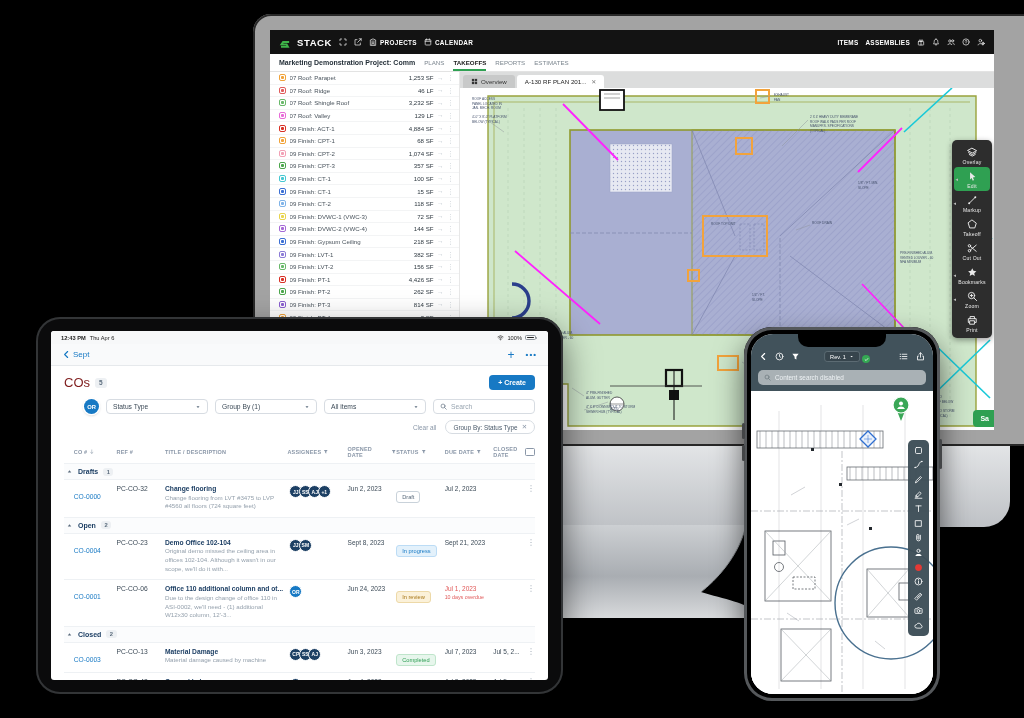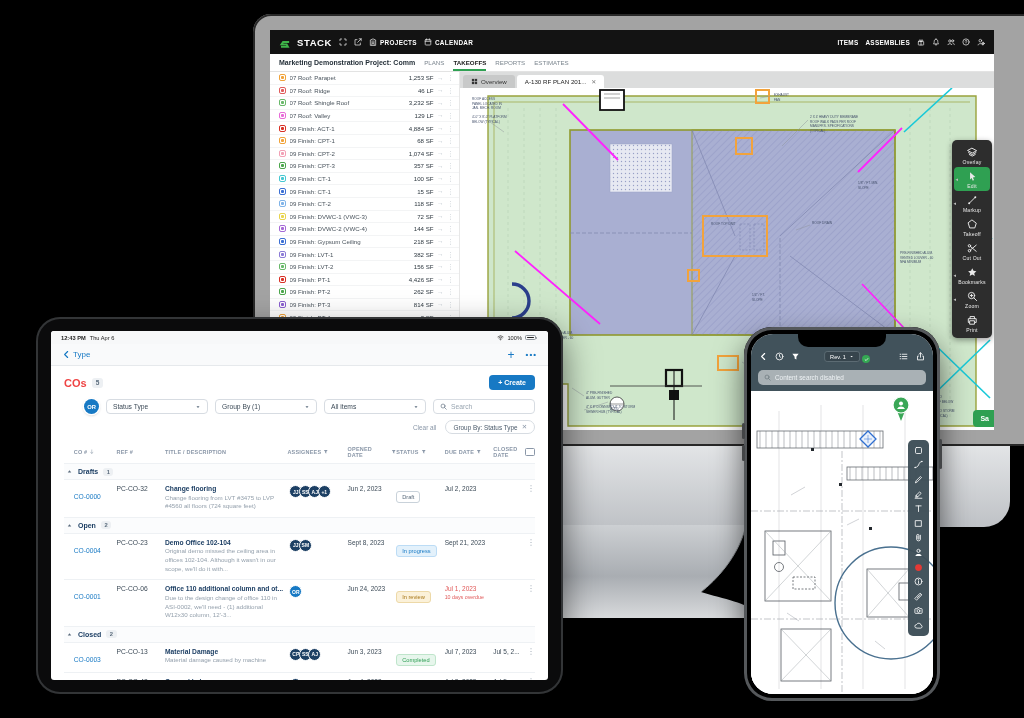--- a/index.html
+++ b/index.html
@@ -614,7 +614,7 @@
           <svg class="ic icchl" viewBox="0 0 12 12" fill="none" stroke="currentColor" stroke-width="1.1" stroke-linecap="round" stroke-linejoin="round">
             <path d="M7.5 2 L3.5 6 L7.5 10" stroke-width="1.5"></path>
           </svg>
-          <span>Type</span>
+          <span>Sept</span>
         </span>
       <span class="t-actions">
         <span class="t-plus">+</span>

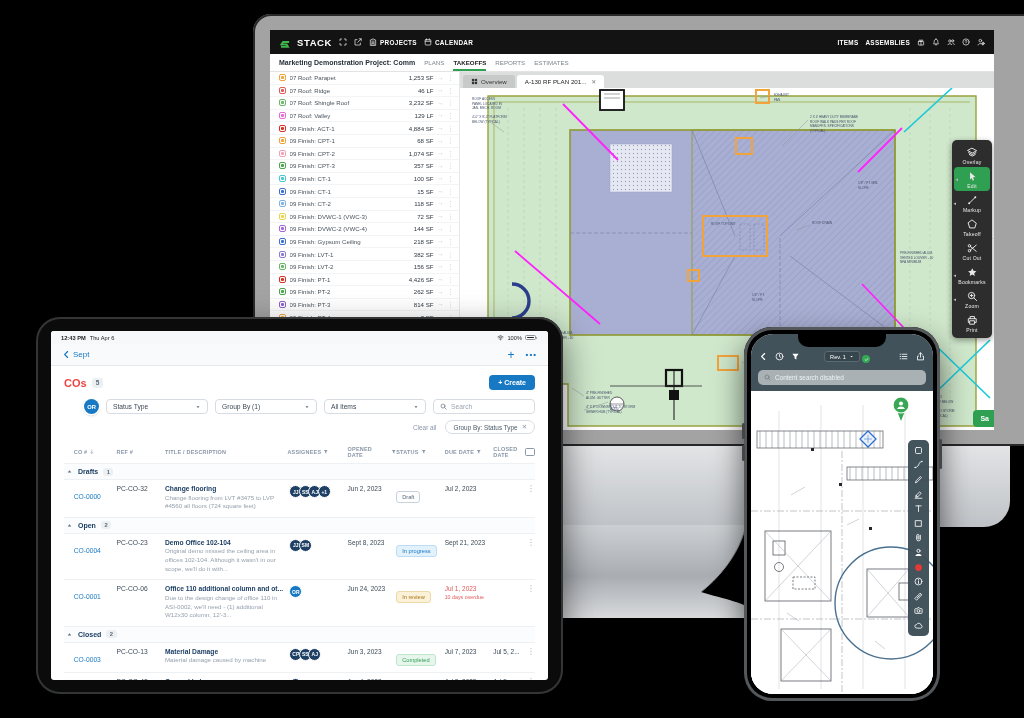--- a/index.html
+++ b/index.html
@@ -67,7 +67,7 @@
 .t-more{font-size:8px;font-weight:bold;letter-spacing:1px}
 .t-content{padding:9px 13px 0}
 .t-hrow{display:flex;align-items:center}
-.t-cos{font-size:11px;font-weight:bold;color:#ef4444}
+.t-cos{font-size:13px;font-weight:normal;color:#7f1d1d}
 .t-count{background:#edf0f3;color:#5a6b7c;font-size:6.5px;padding:1.5px 4px;border-radius:3px;margin-left:5px;font-weight:bold}
 .t-create{margin-left:auto;background:#1779c4;color:#fff;font-size:7px;font-weight:bold;padding:4px 9px;border-radius:4px}
 .t-filters{display:flex;justify-content:flex-end;align-items:center;gap:7px;margin-top:9px}

